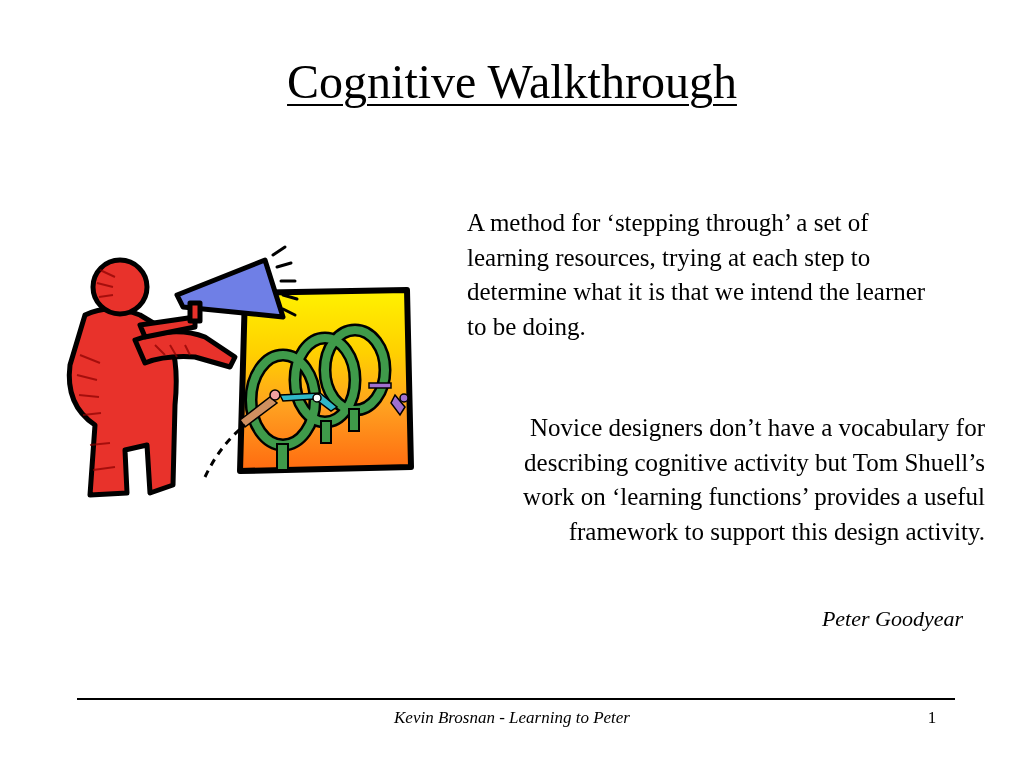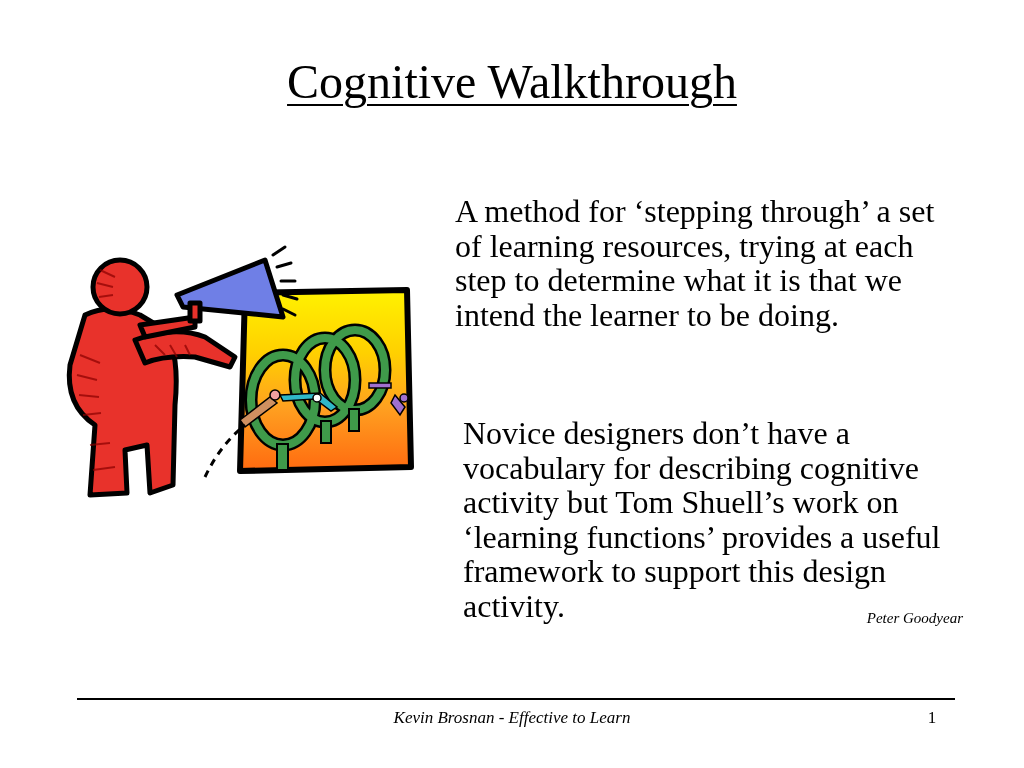--- a/index.html
+++ b/index.html
@@ -29,9 +29,9 @@
     }
     .para {
       position: absolute;
-      font-size: 32px;
+      font-size: 25px;
       line-height: 34.5px;
-      margin: 0;
+      margin: 12px;
     }
     .para1 {
       left: 455px;

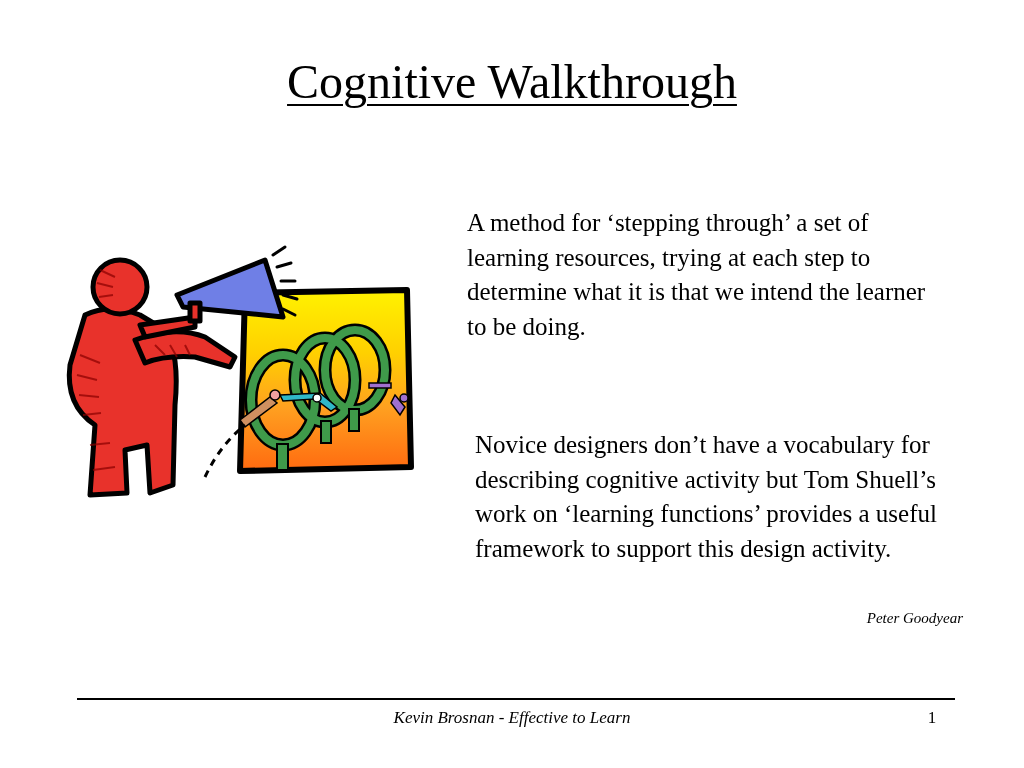--- a/index.html
+++ b/index.html
@@ -40,8 +40,9 @@
     }
     .para2 {
       left: 463px;
-      top: 416px;
+      top: 399px;
       width: 510px;
+      text-align: right;
     }
     .citation {
       position: absolute;

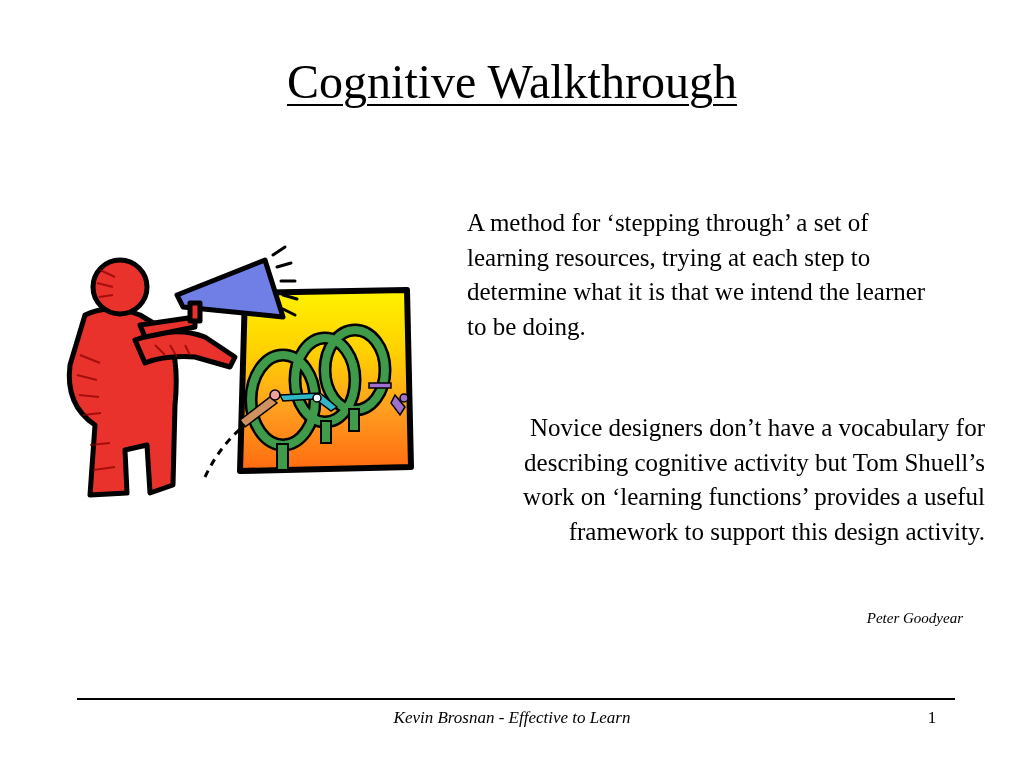--- a/index.html
+++ b/index.html
@@ -50,7 +50,7 @@
       top: 605px;
       text-align: left;
       font-style: italic;
-      font-size: 15px;
+      font-size: 22px;
       line-height: 27px;
     }
     .citation div { white-space: nowrap; }

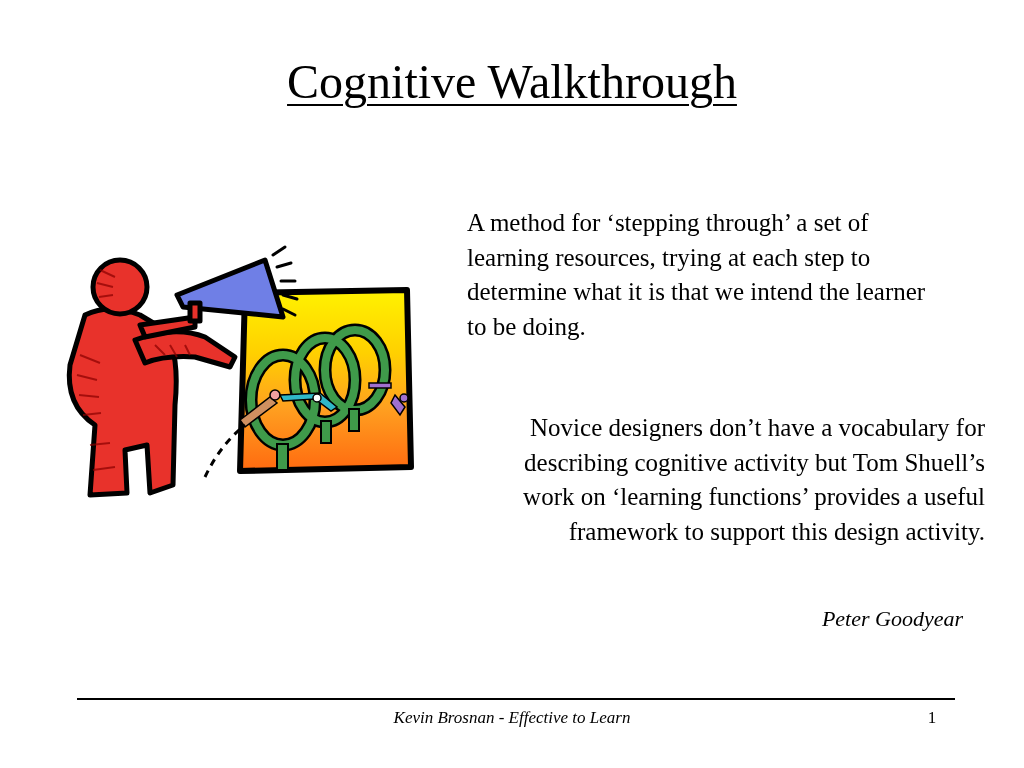--- a/index.html
+++ b/index.html
@@ -175,7 +175,7 @@
   </div>
 
   <div class="footer-rule"></div>
-  <div class="footer-text">Kevin Brosnan - Effective to Learn</div>
+  <div class="footer-text">Kevin Brosnan - Learning to Peter</div>
   <div class="page-number">1</div>
 
 </div>

